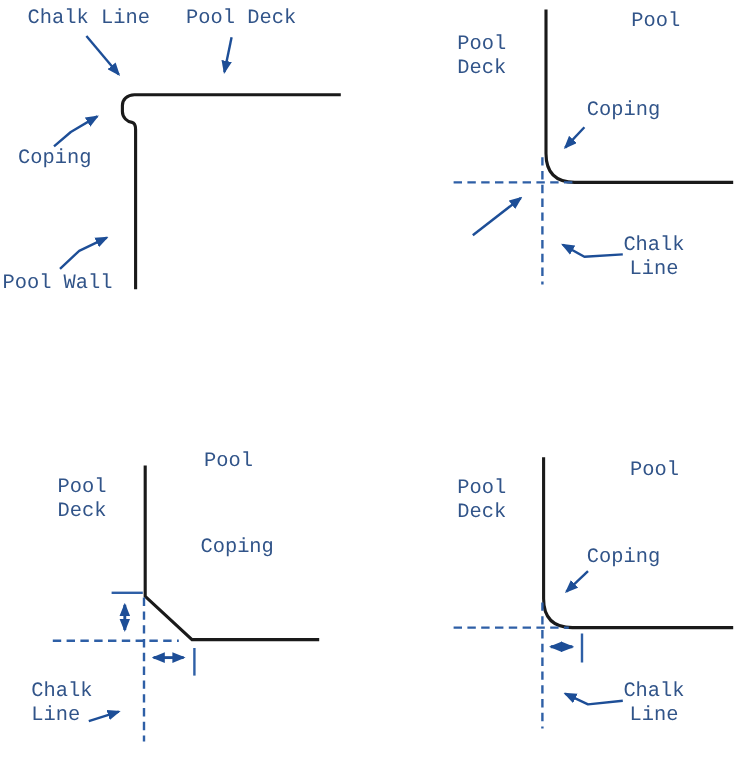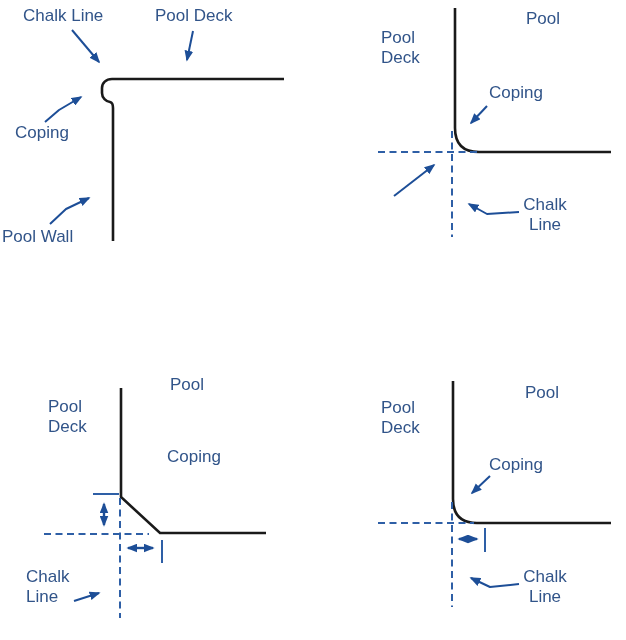--- a/index.html
+++ b/index.html
@@ -16,7 +16,7 @@
     height: 640px;
     background: var(--bg);
     overflow: hidden;
-    font-family: Liberation Sans, sans-serif;
+    font-family: Liberation Mono, monospace;
   }
   .art { position: absolute; left: 0; top: 0; }
   .lbl {

